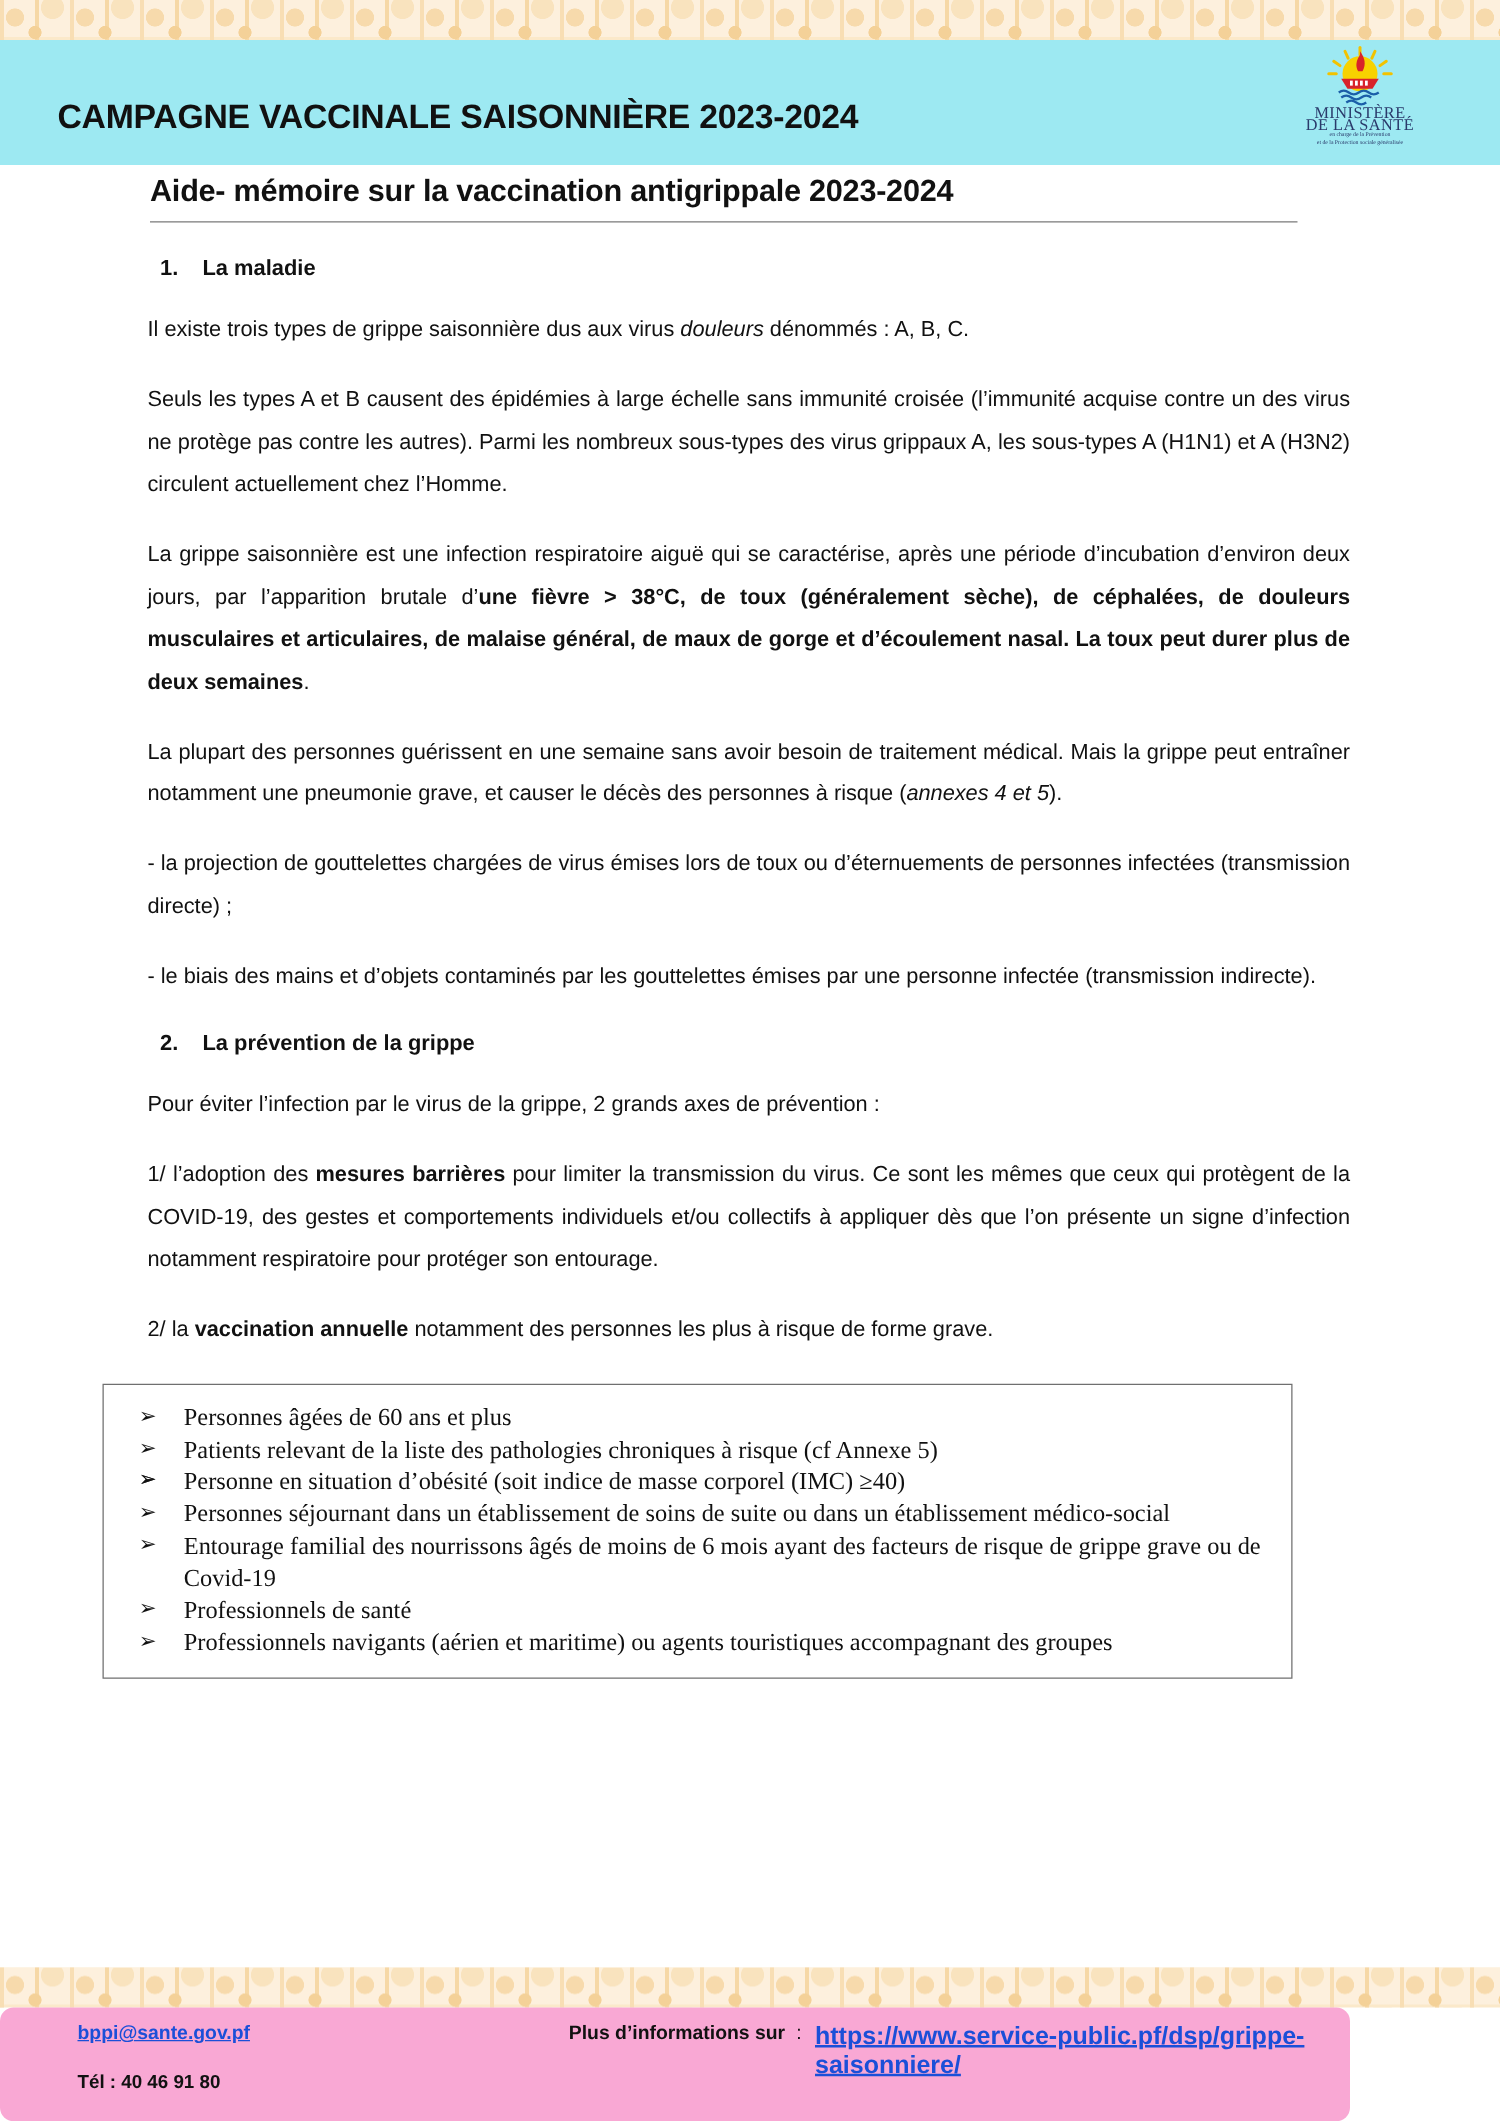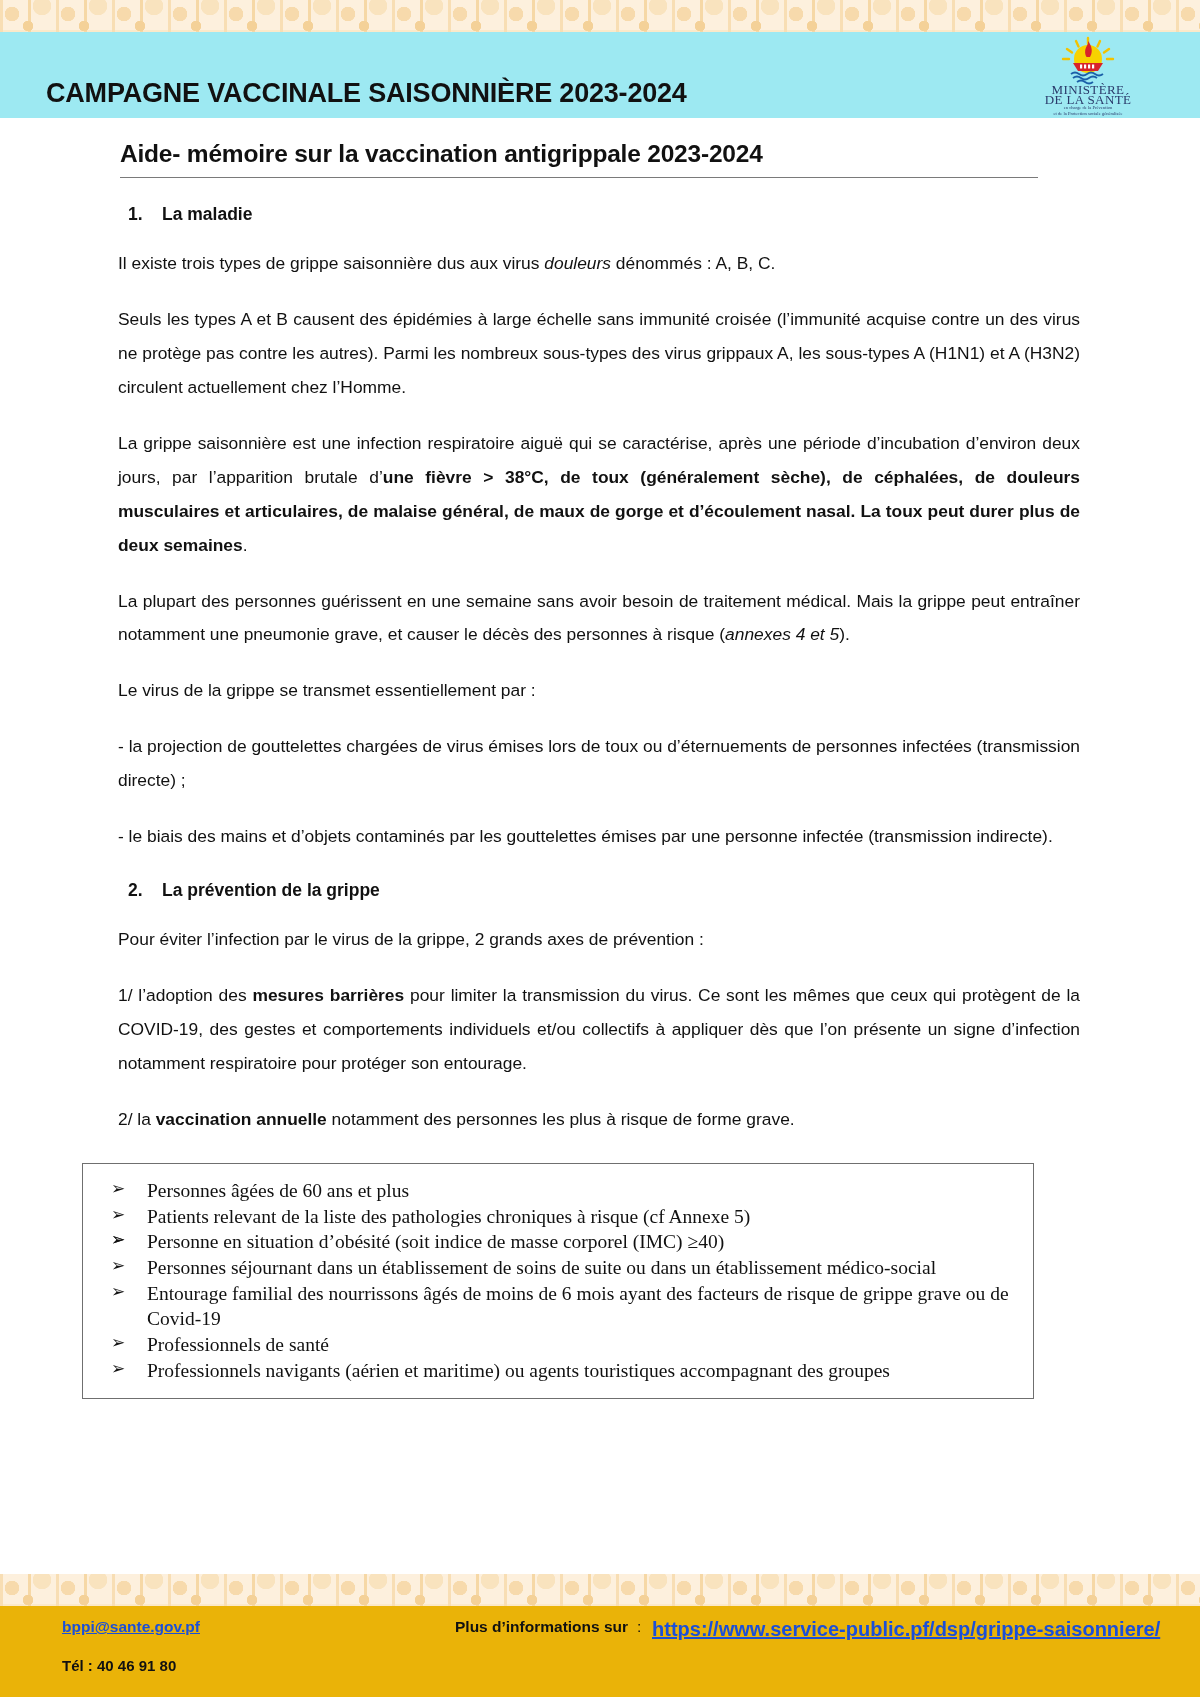--- a/index.html
+++ b/index.html
@@ -40,7 +40,7 @@
     top: 32px;
     left: 0;
     width: 1200px;
-    height: 86px;
+    height: 100px;
     background: #9de9f2;
   }
   #header-title {

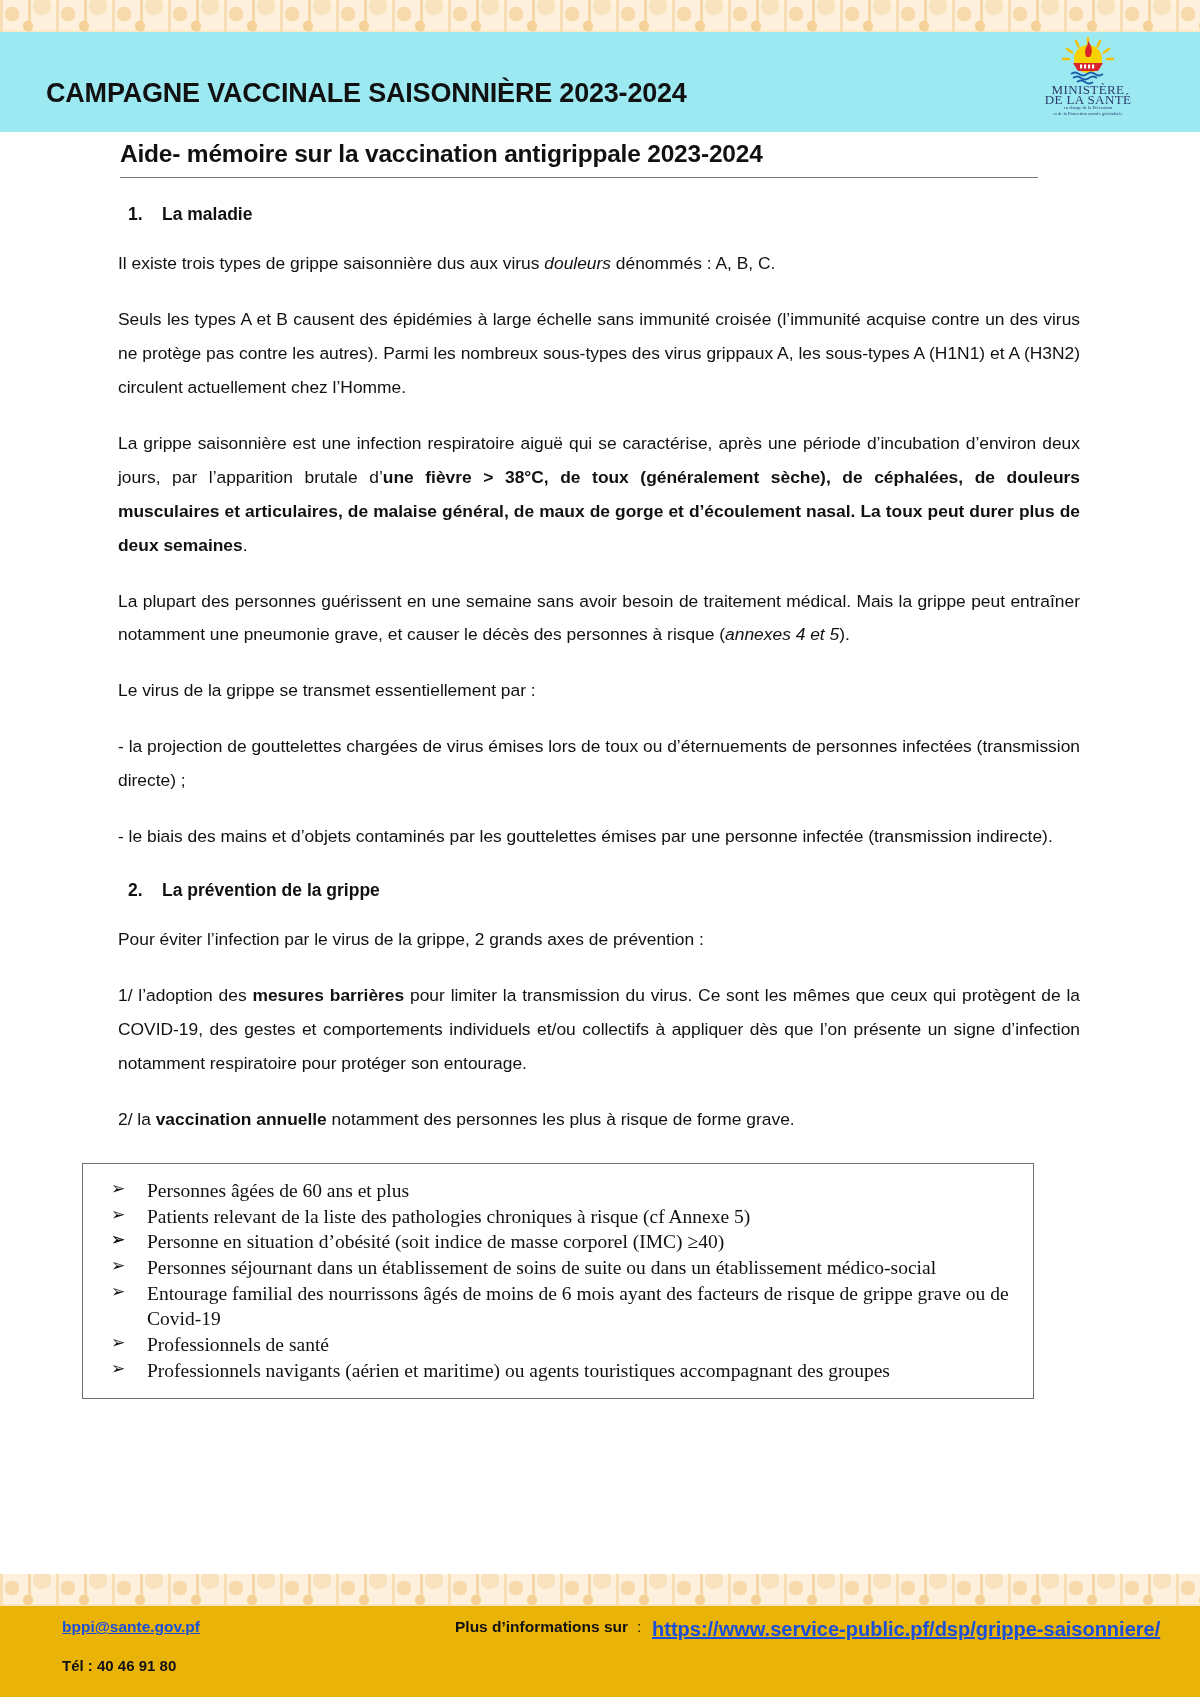--- a/index.html
+++ b/index.html
@@ -263,7 +263,6 @@
     <span>La plupart des personnes guérissent en une semaine sans avoir besoin de traitement médical. Mais la grippe peut entraîner notamment une pneumonie grave, et causer le décès des personnes à risque (</span><i>annexes 4 et 5</i><span>).</span>
   </p>
 
-  <p class="body-par nojust">Le virus de la grippe se transmet essentiellement par :</p>
 
   <p class="body-par">- la projection de gouttelettes chargées de virus émises lors de toux ou d’éternuements de personnes infectées (transmission directe) ;</p>
 

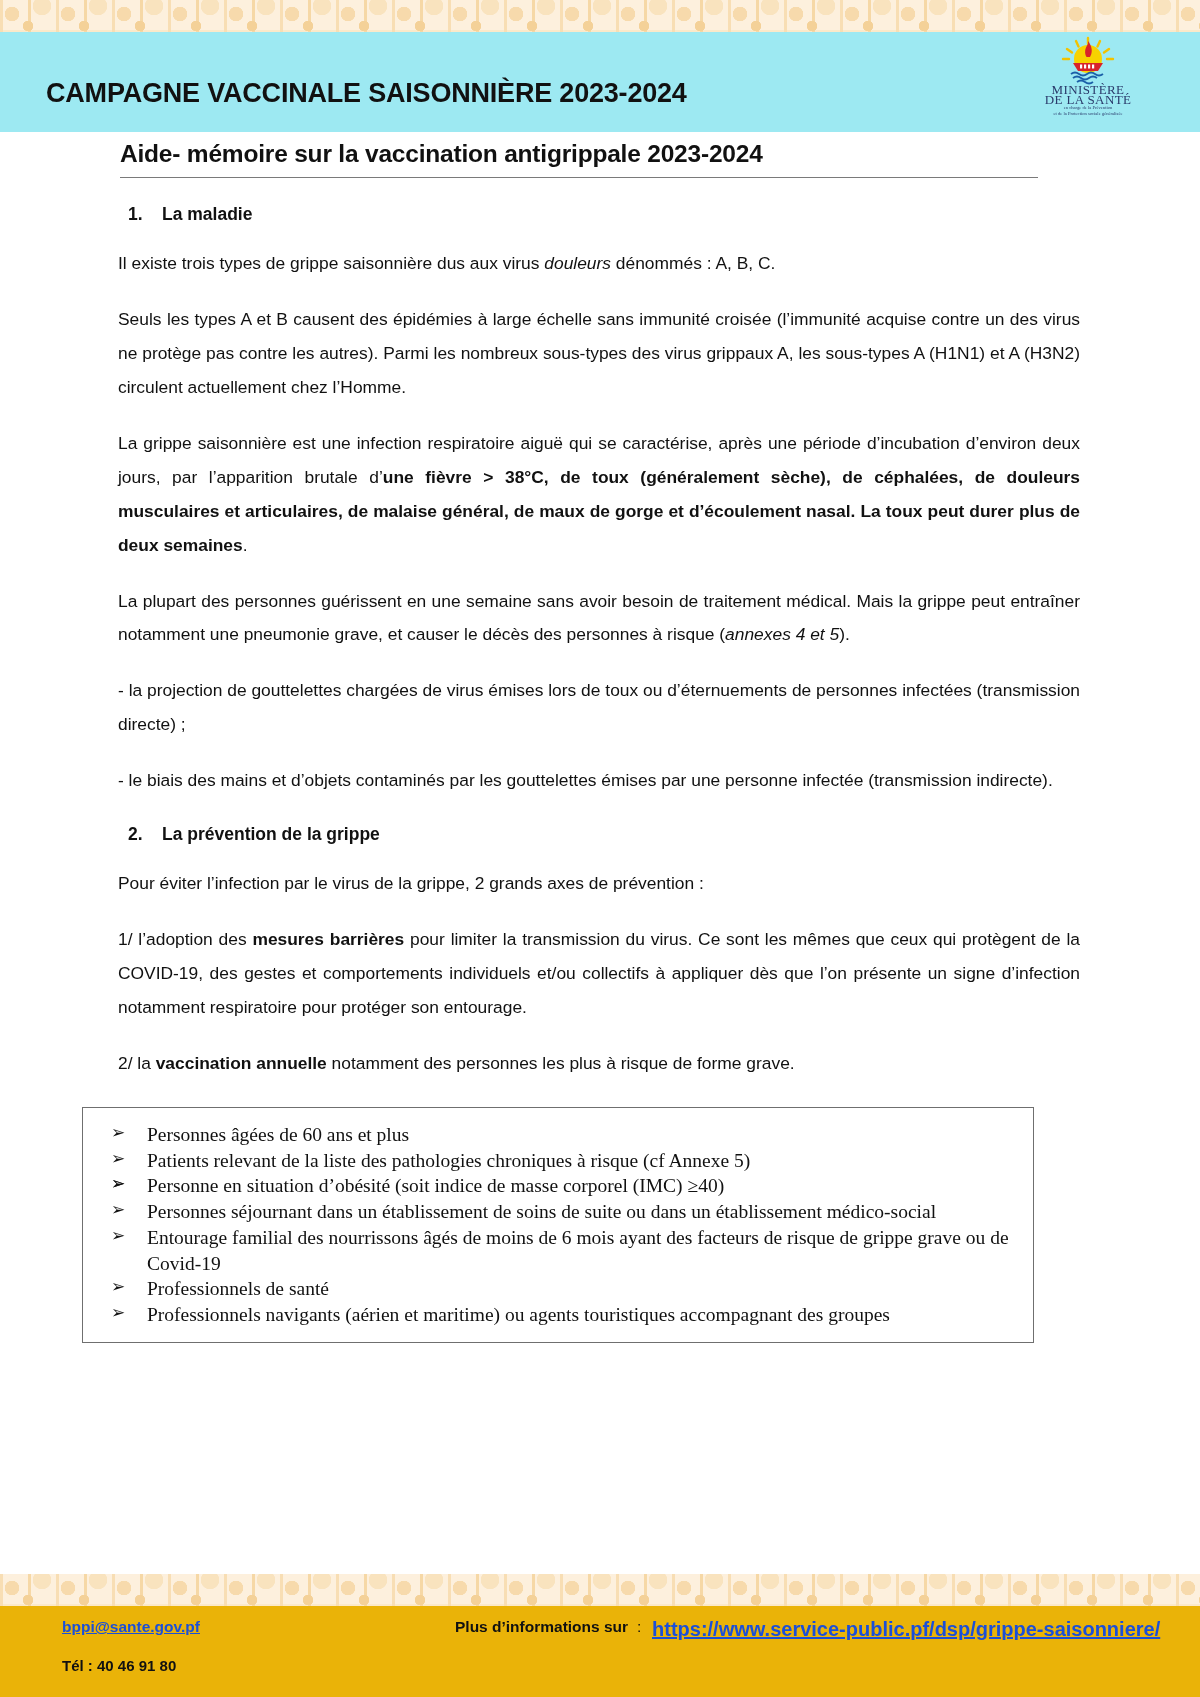--- a/index.html
+++ b/index.html
@@ -147,9 +147,10 @@
     position: absolute;
     top: 1606px;
     left: 0;
-    width: 1200px;
+    width: 1080px;
     height: 91px;
-    background: #eab308;
+    background: #f9a8d4;
+    border-radius: 11px;
   }
   #footer-email {
     position: absolute;

